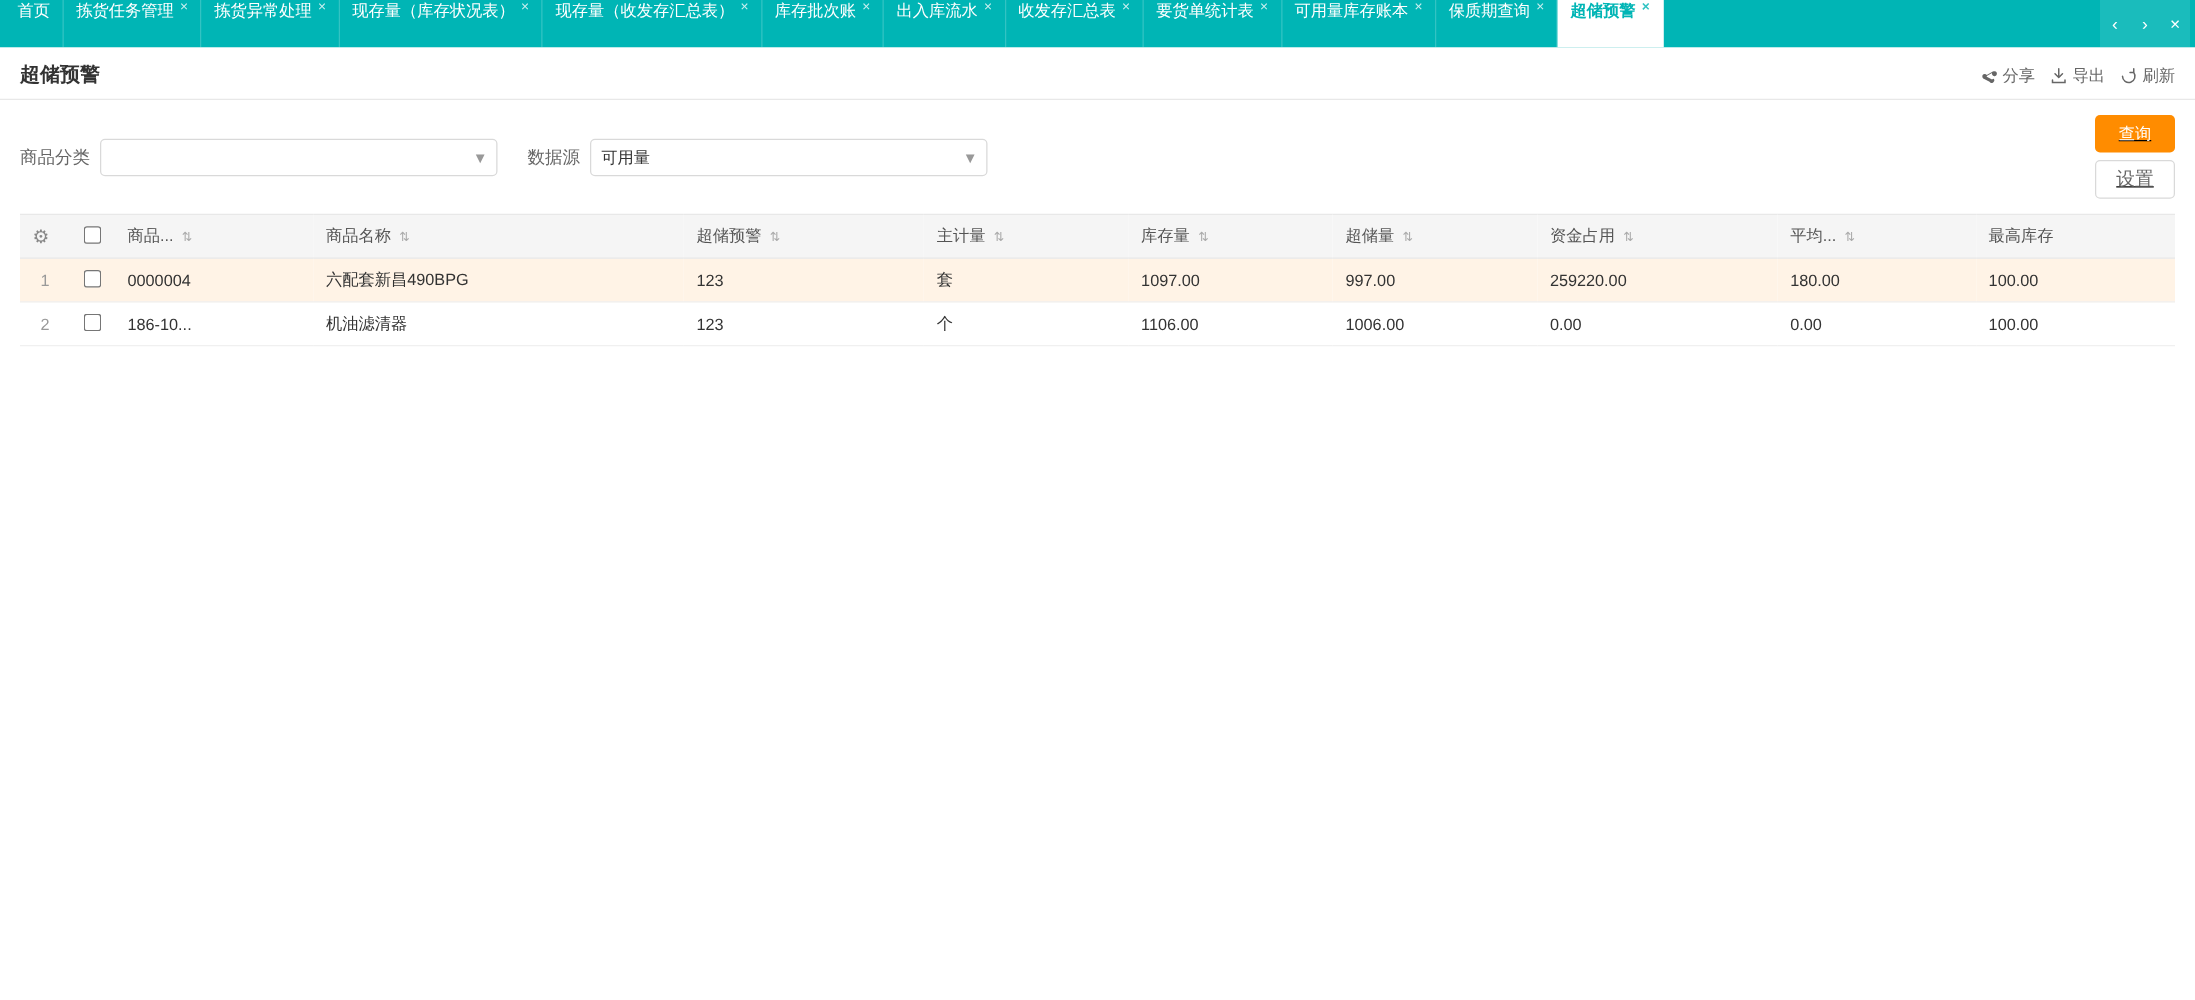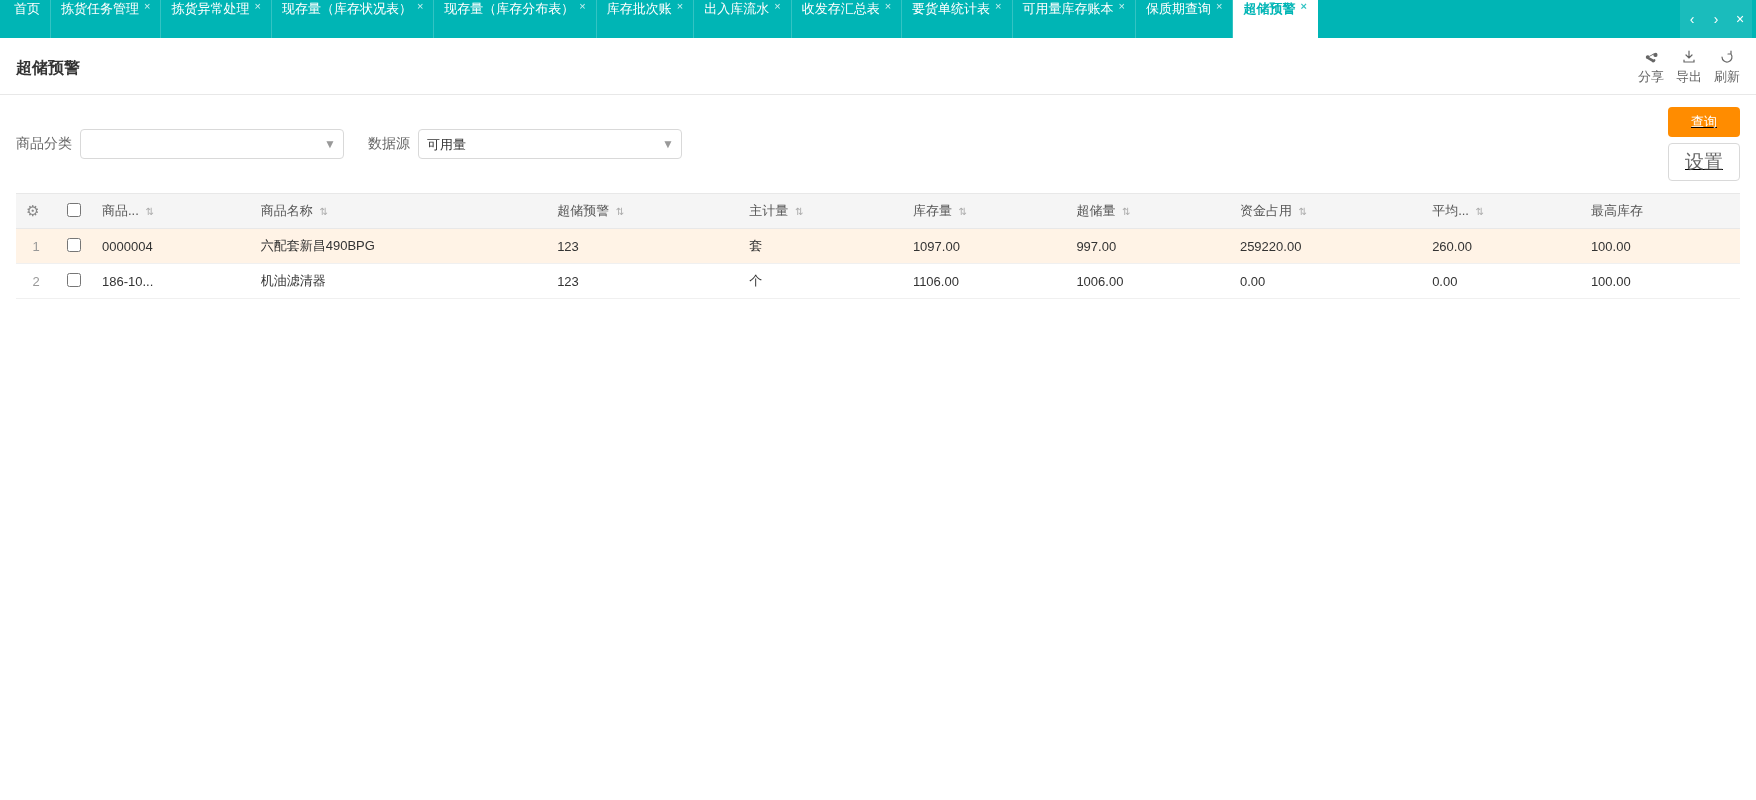--- a/index.html
+++ b/index.html
@@ -229,7 +229,7 @@
     <span class="close-btn">×</span>
   </div>
   <div class="nav-tab">
-    <span>现存量（库存分布表）</span>
+    <span>现存量（收发存汇总表）</span>
     <span class="close-btn">×</span>
   </div>
   <div class="nav-tab">

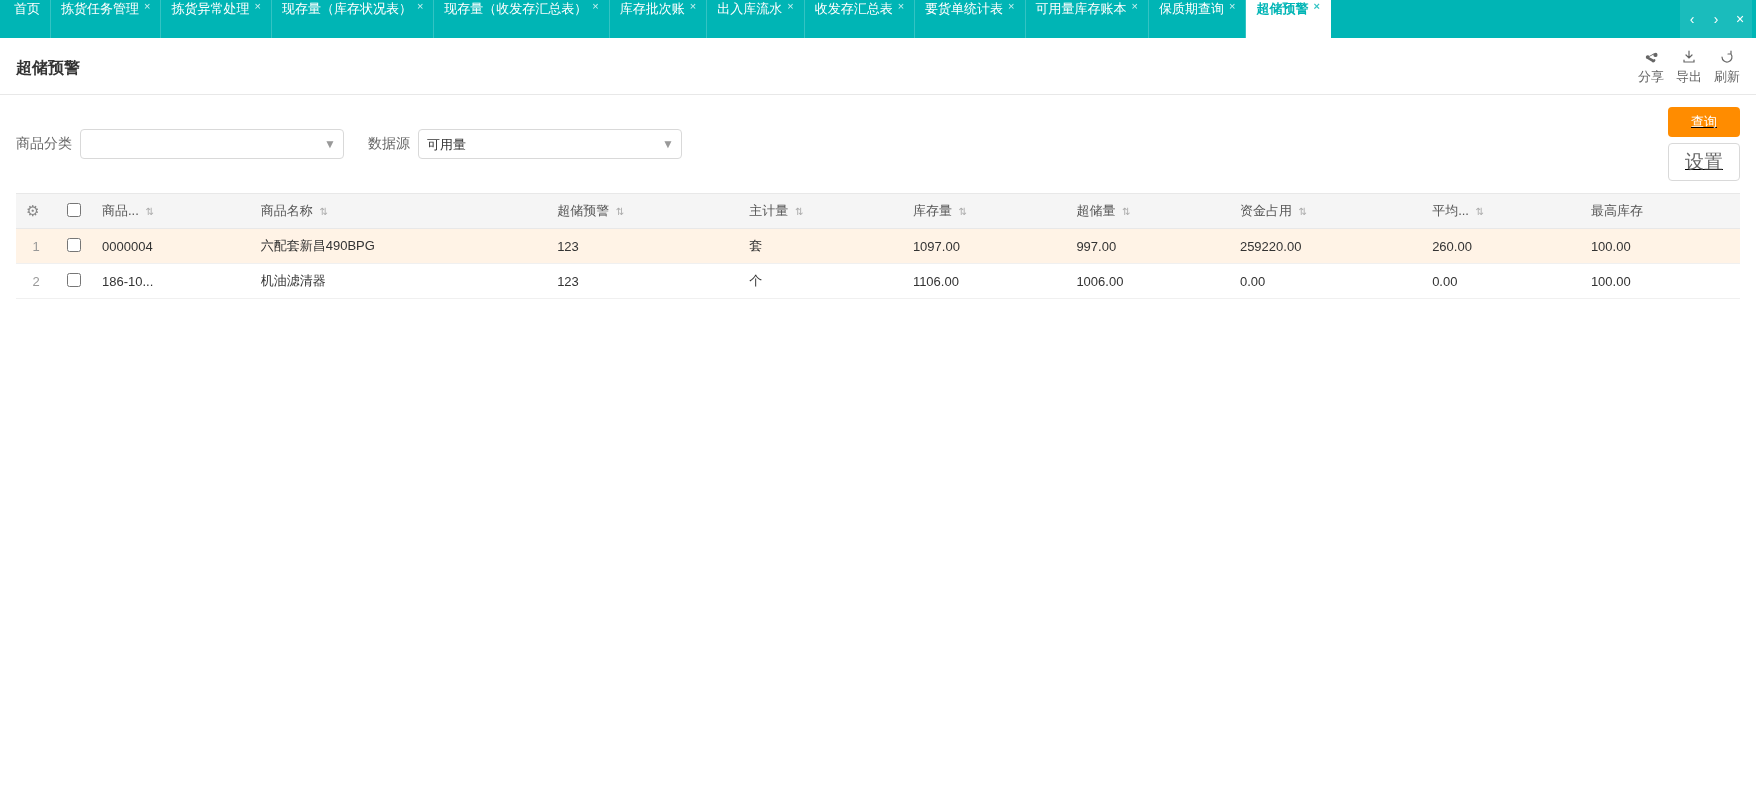--- a/index.html
+++ b/index.html
@@ -84,7 +84,6 @@
       color: #666;
       cursor: pointer;
       font-size: 13px;
-      flex-direction: column;
     }
 
     

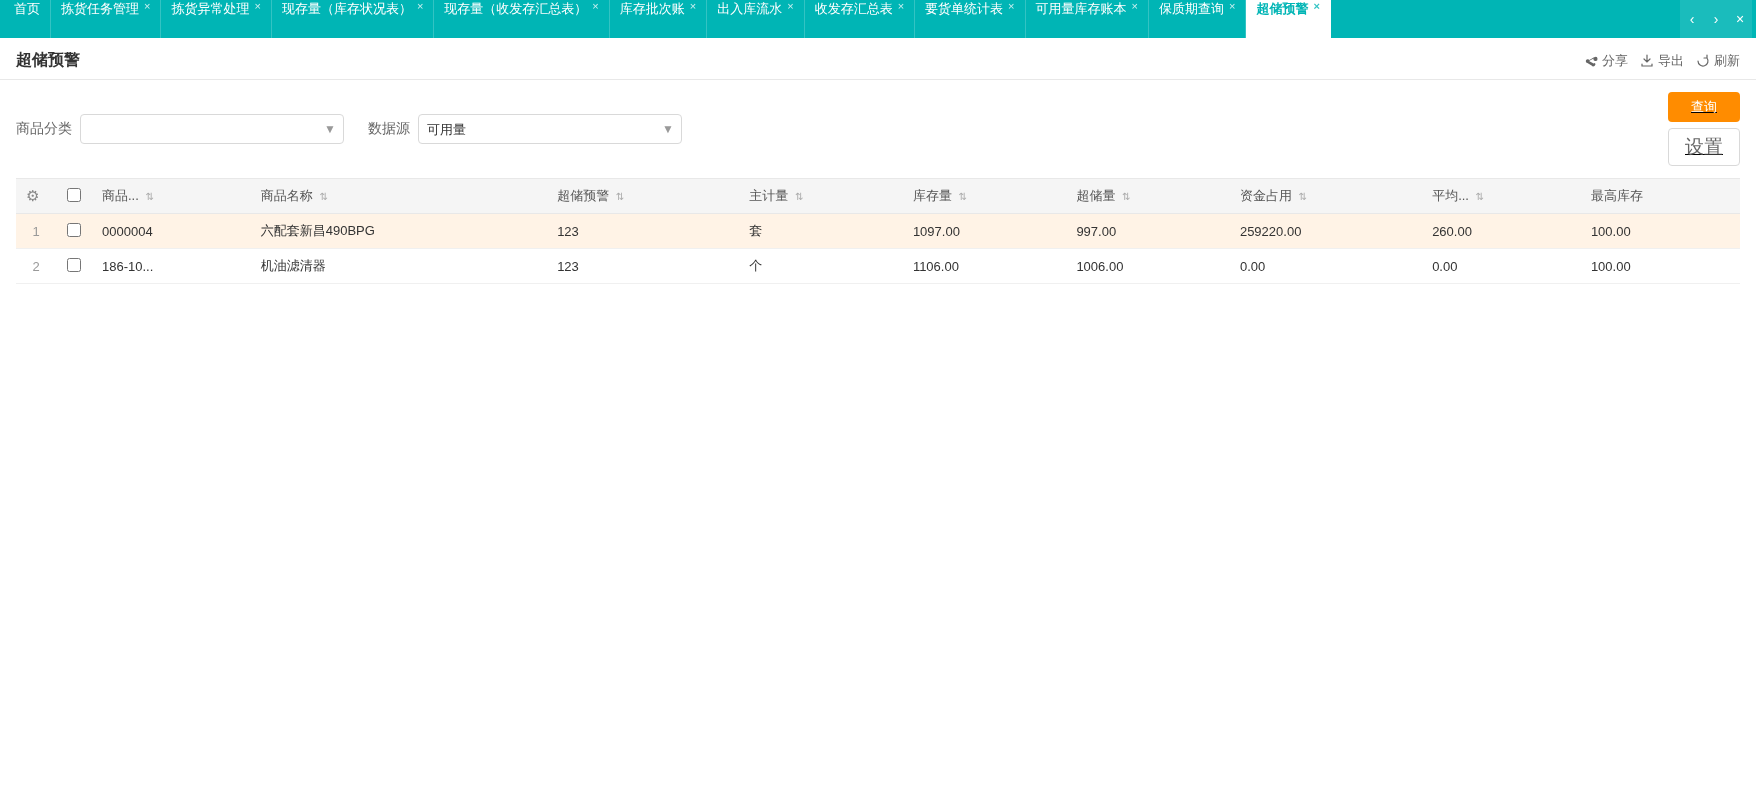--- a/index.html
+++ b/index.html
@@ -105,7 +105,7 @@
       font-size: 14px;
     }
     .filter-select {
-      width: 264px;
+      width: 318px;
       height: 30px;
       border: 1px solid #d9d9d9;
       border-radius: 4px;

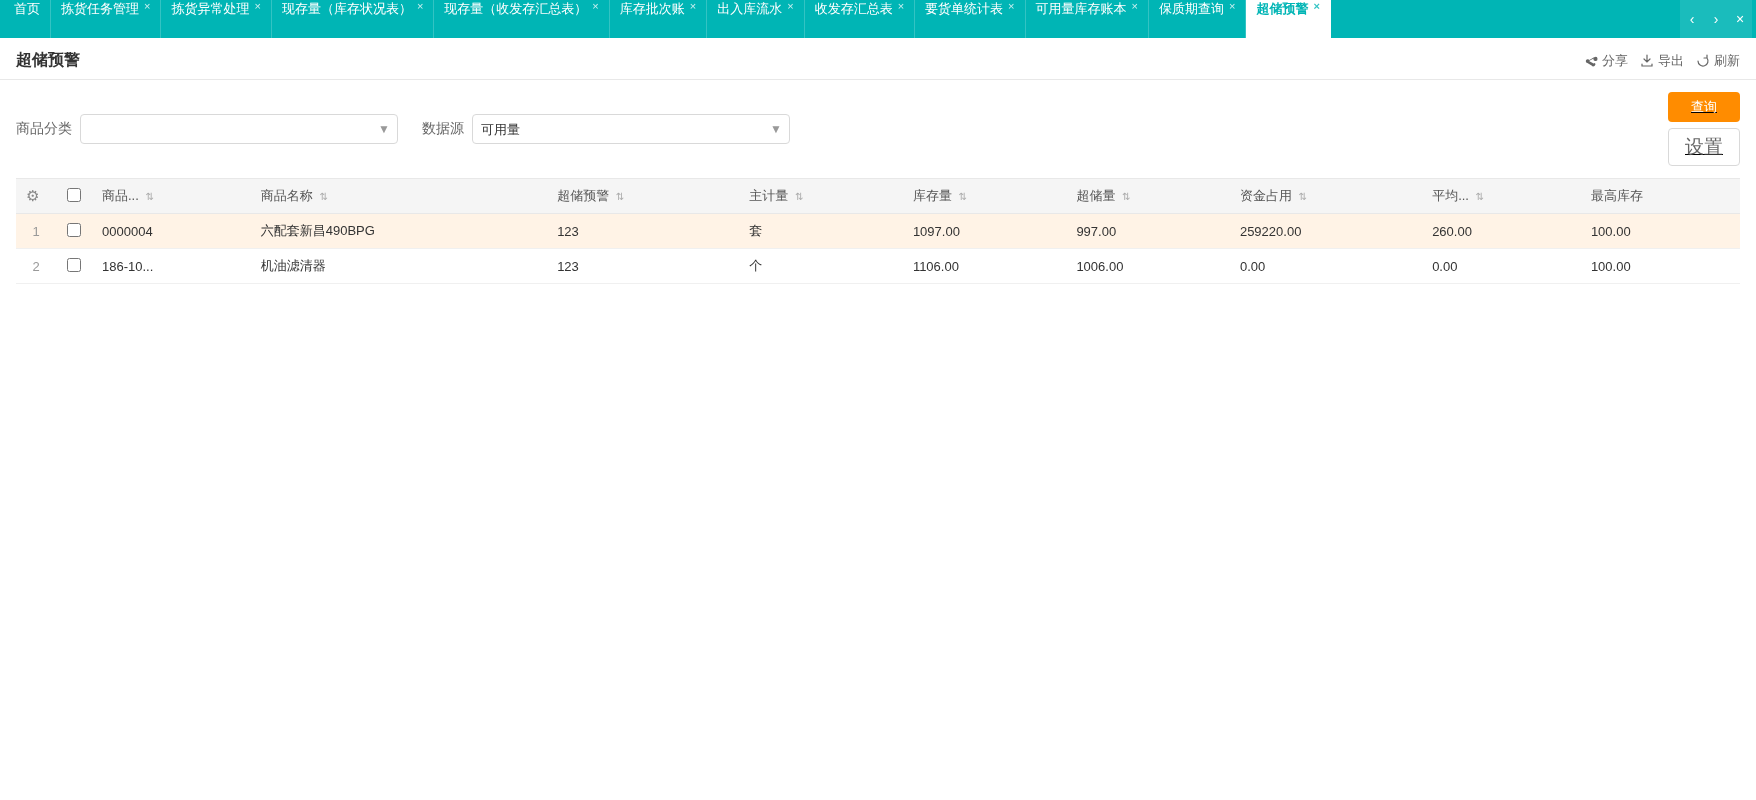--- a/index.html
+++ b/index.html
@@ -146,7 +146,7 @@
       border-radius: 4px;
       padding: 5px 16px;
       cursor: pointer;
-      font-size: 19px;
+      font-size: 15px;
     }
 
     

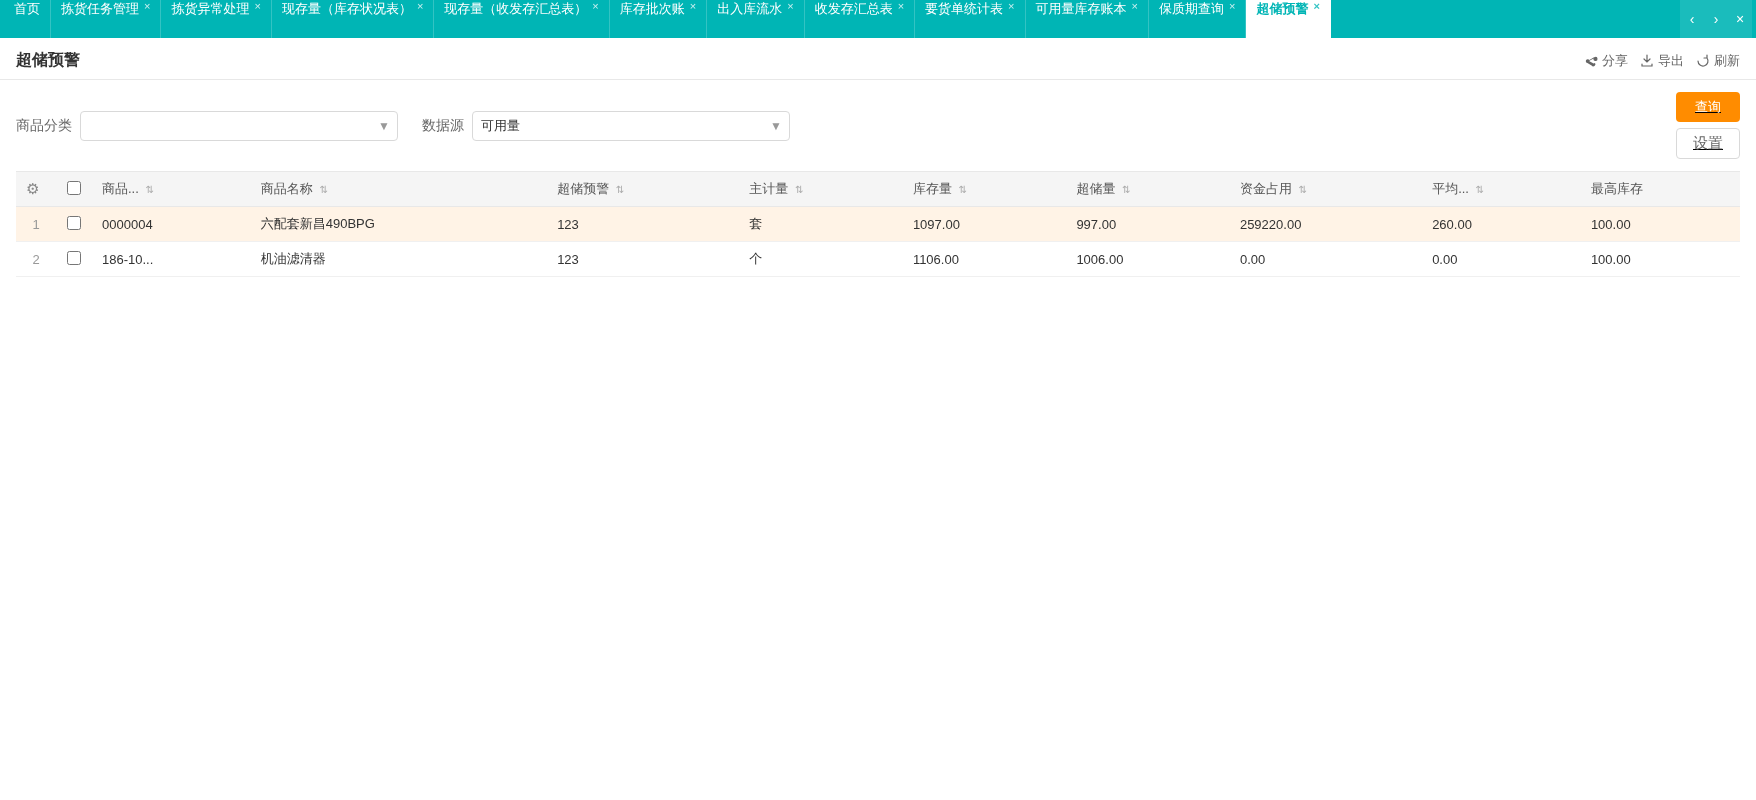--- a/index.html
+++ b/index.html
@@ -381,7 +381,7 @@
     <td>1097.00</td>
     <td>997.00</td>
     <td>259220.00</td>
-    <td>260.00</td>
+    <td>180.00</td>
     <td>100.00</td>
   </tr>
           <tr class="row-normal">

